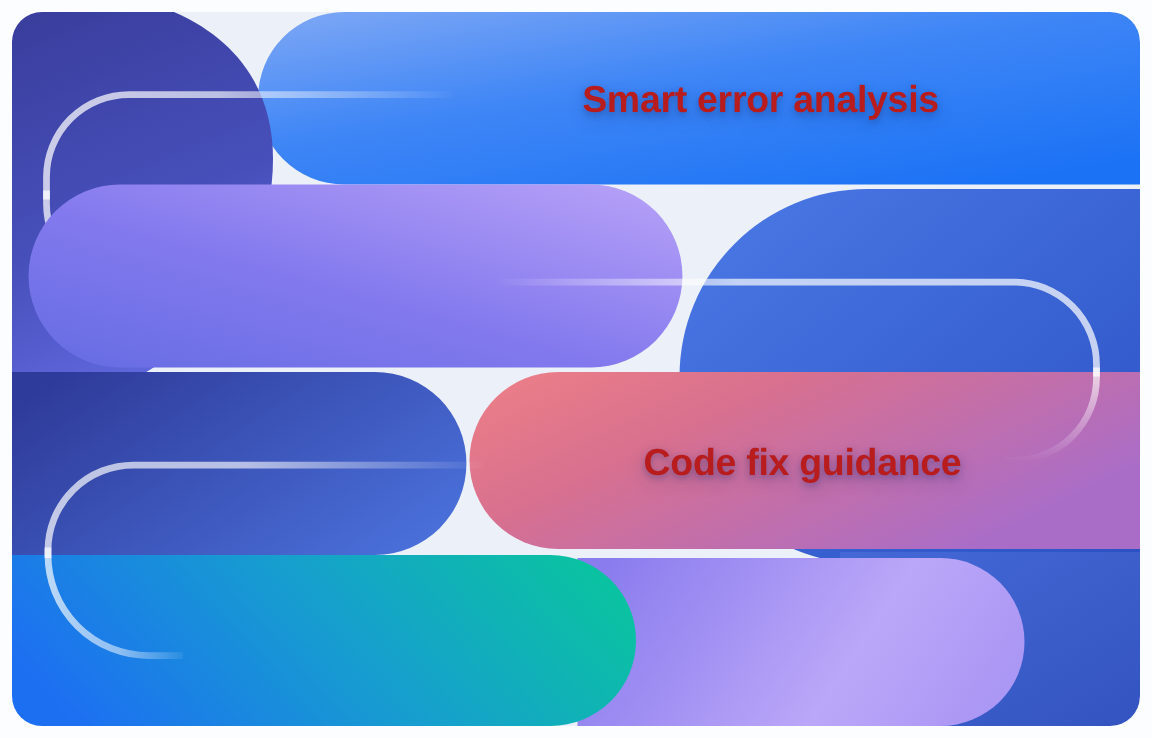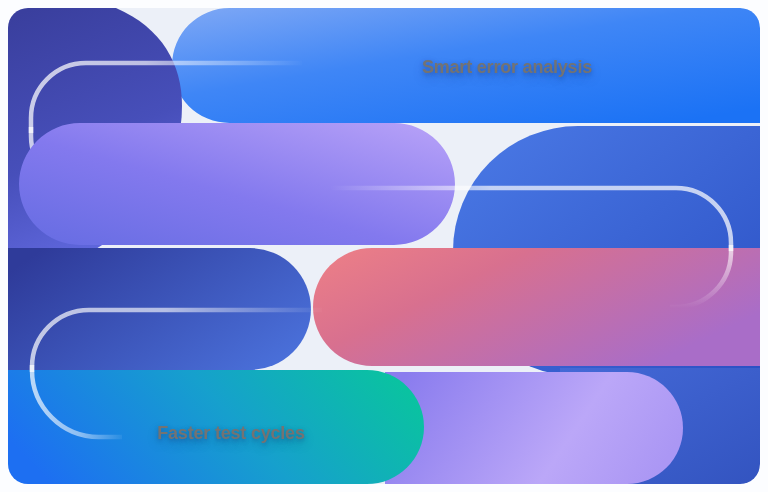--- a/index.html
+++ b/index.html
@@ -16,9 +16,9 @@
   .pill-label{
     position:absolute;
     transform:translate(-50%,-50%);
-    color:#737373;
+    color:#b91c1c;
     font-weight:700;
-    font-size:18px;
+    font-size:25px;
     letter-spacing:-0.2px;
     white-space:nowrap;
     text-shadow:0 2px 4px rgba(25,46,110,0.35), 0 5px 12px rgba(25,46,110,0.22);

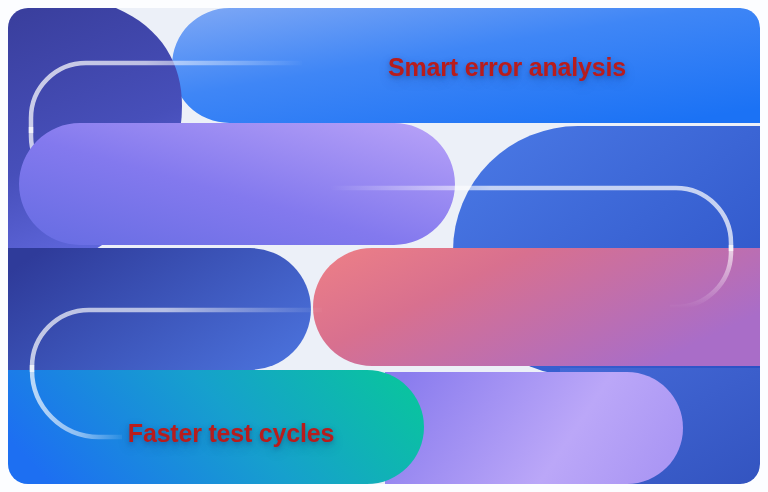--- a/index.html
+++ b/index.html
@@ -147,6 +147,7 @@
   </svg>
 
   <div class="pill-label lbl-smart">Smart error analysis</div>
+  <div class="pill-label lbl-code">Code fix guidance</div>
   <div class="pill-label lbl-faster">Faster test cycles</div>
 </div>
 

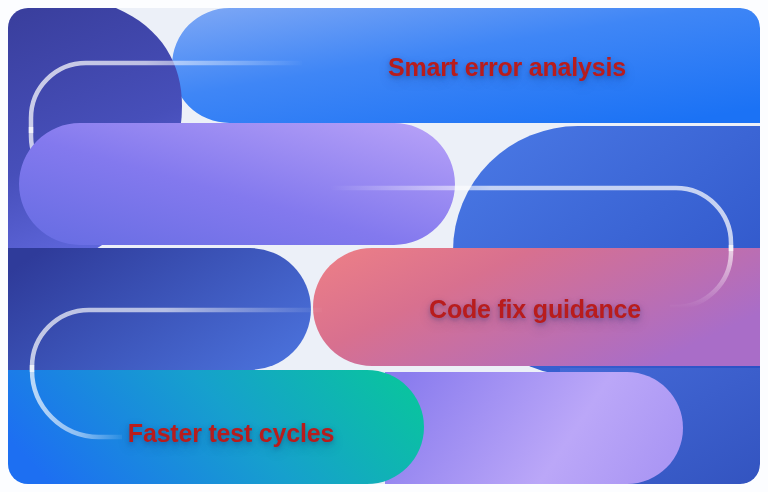--- a/index.html
+++ b/index.html
@@ -148,7 +148,6 @@
 
   <div class="pill-label lbl-smart">Smart error analysis</div>
   <div class="pill-label lbl-code">Code fix guidance</div>
-  <div class="pill-label lbl-faster">Faster test cycles</div>
 </div>
 
 </body></html>

